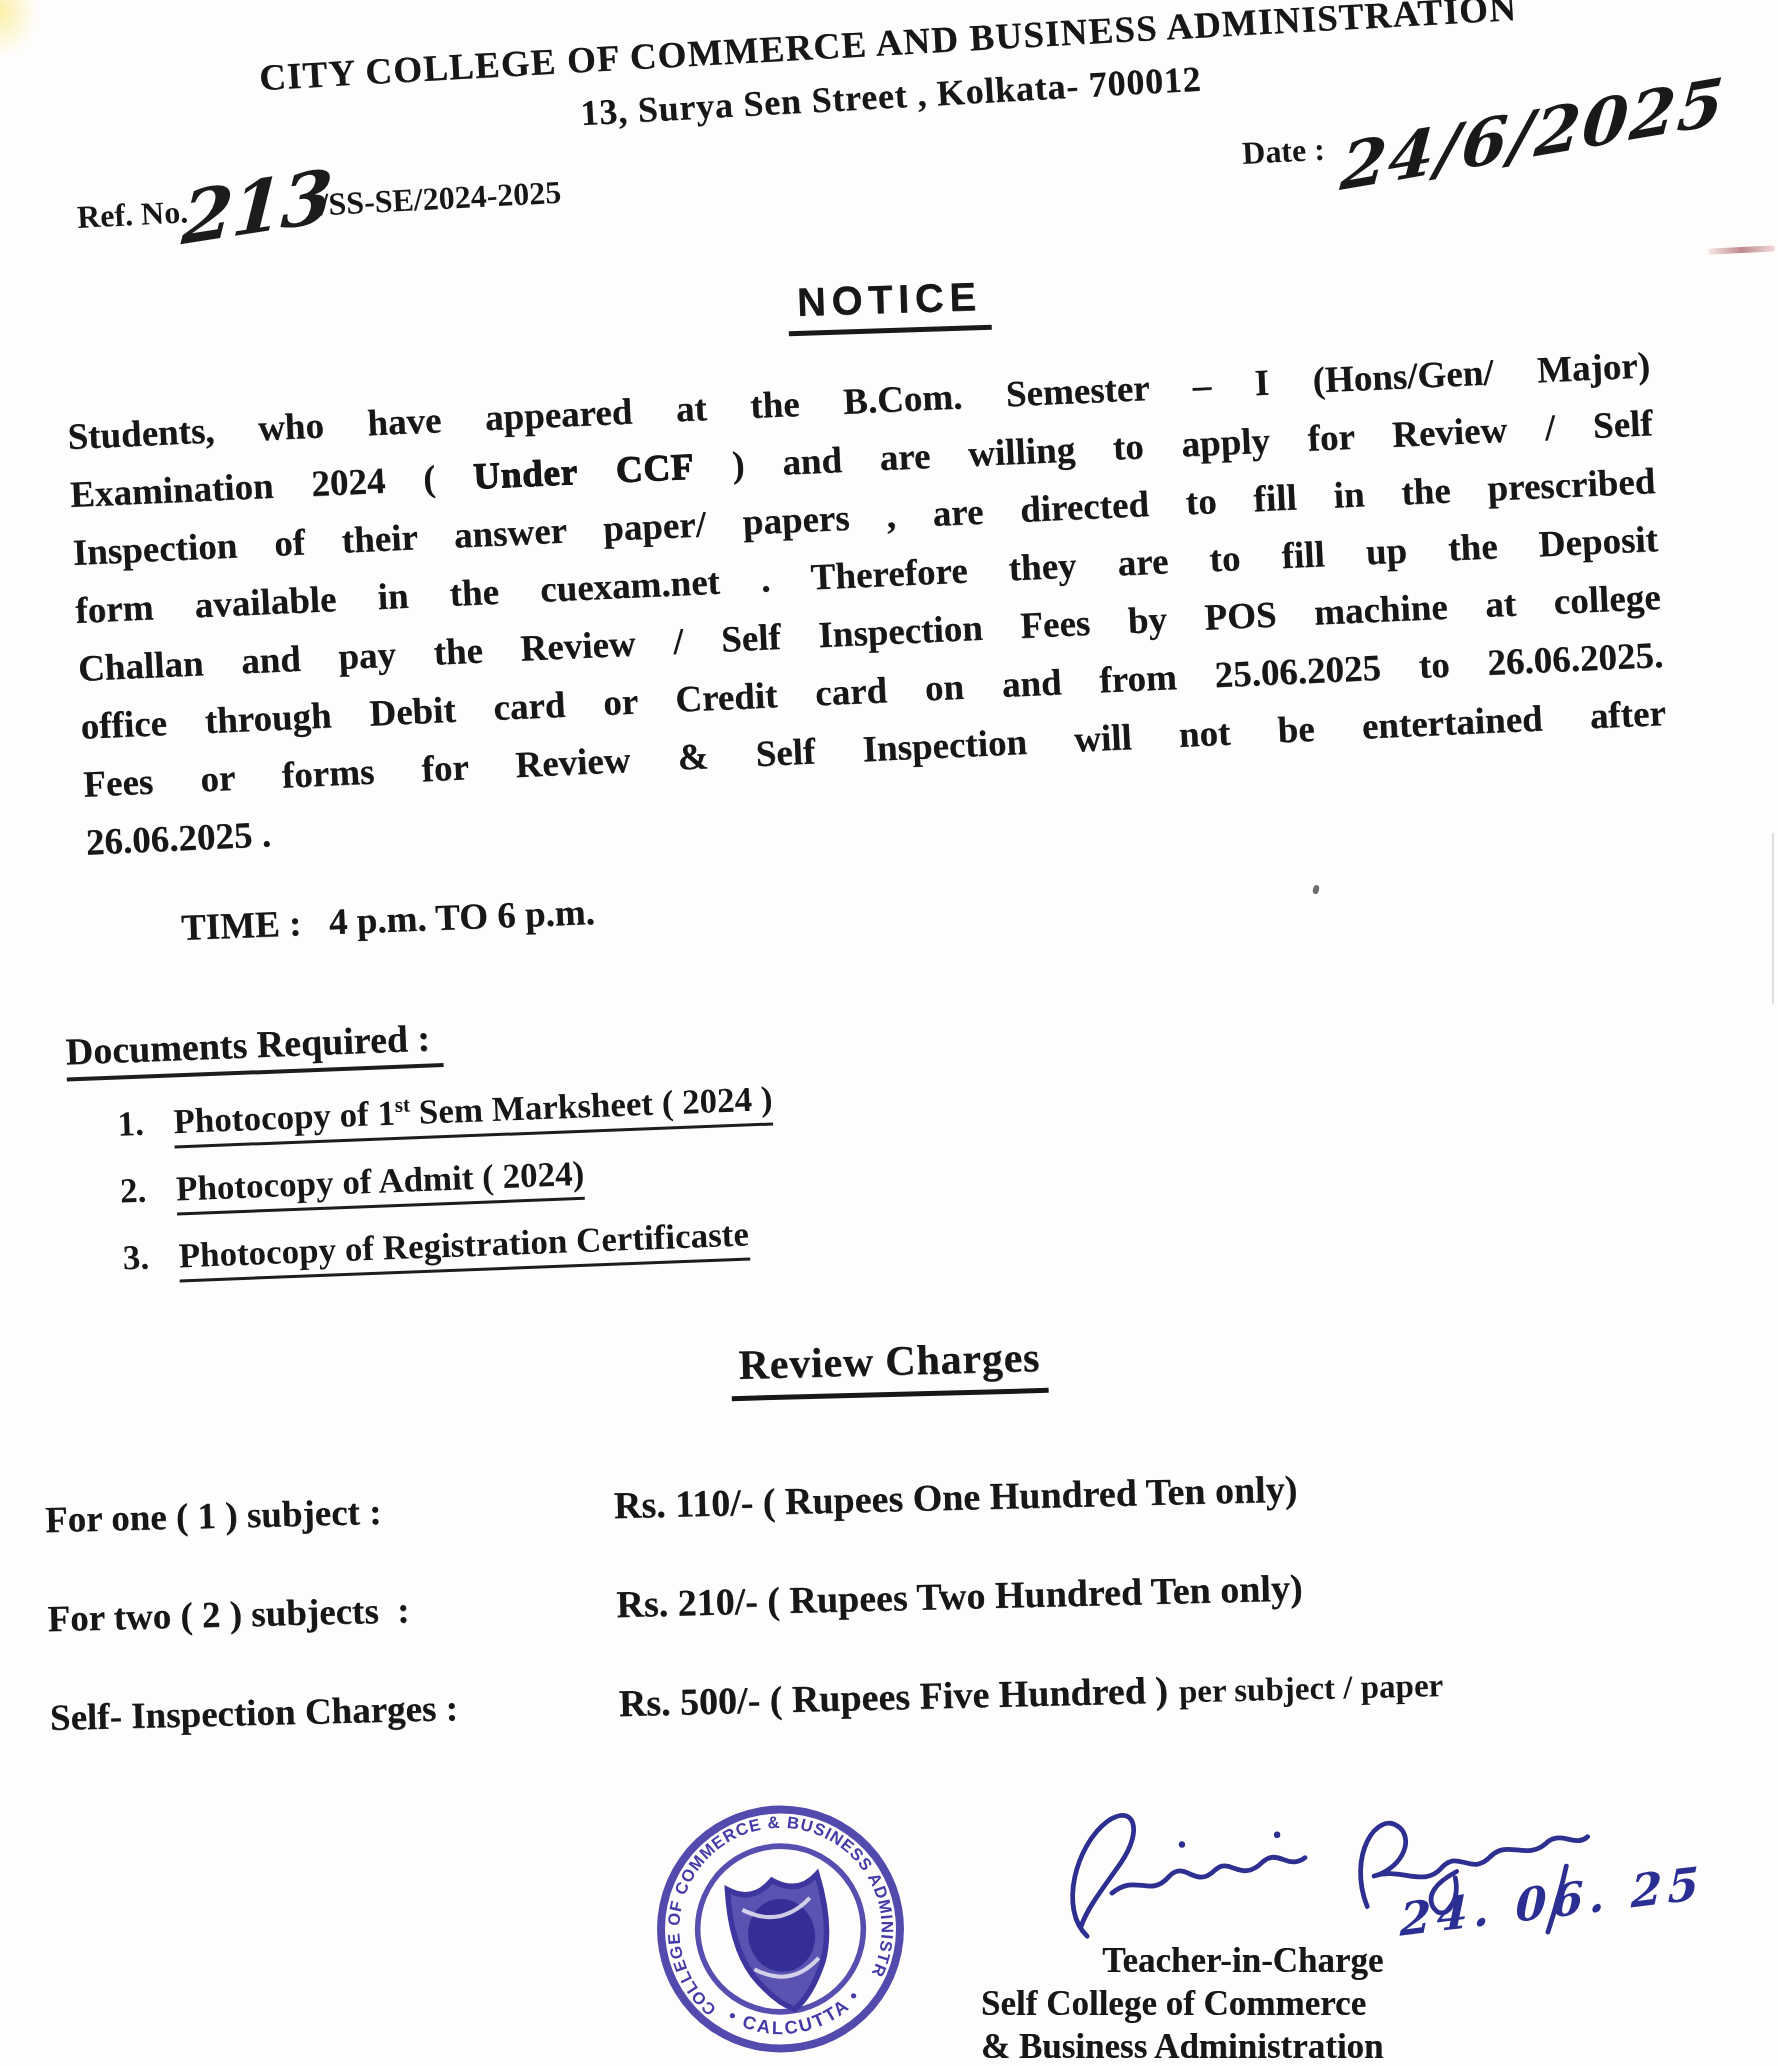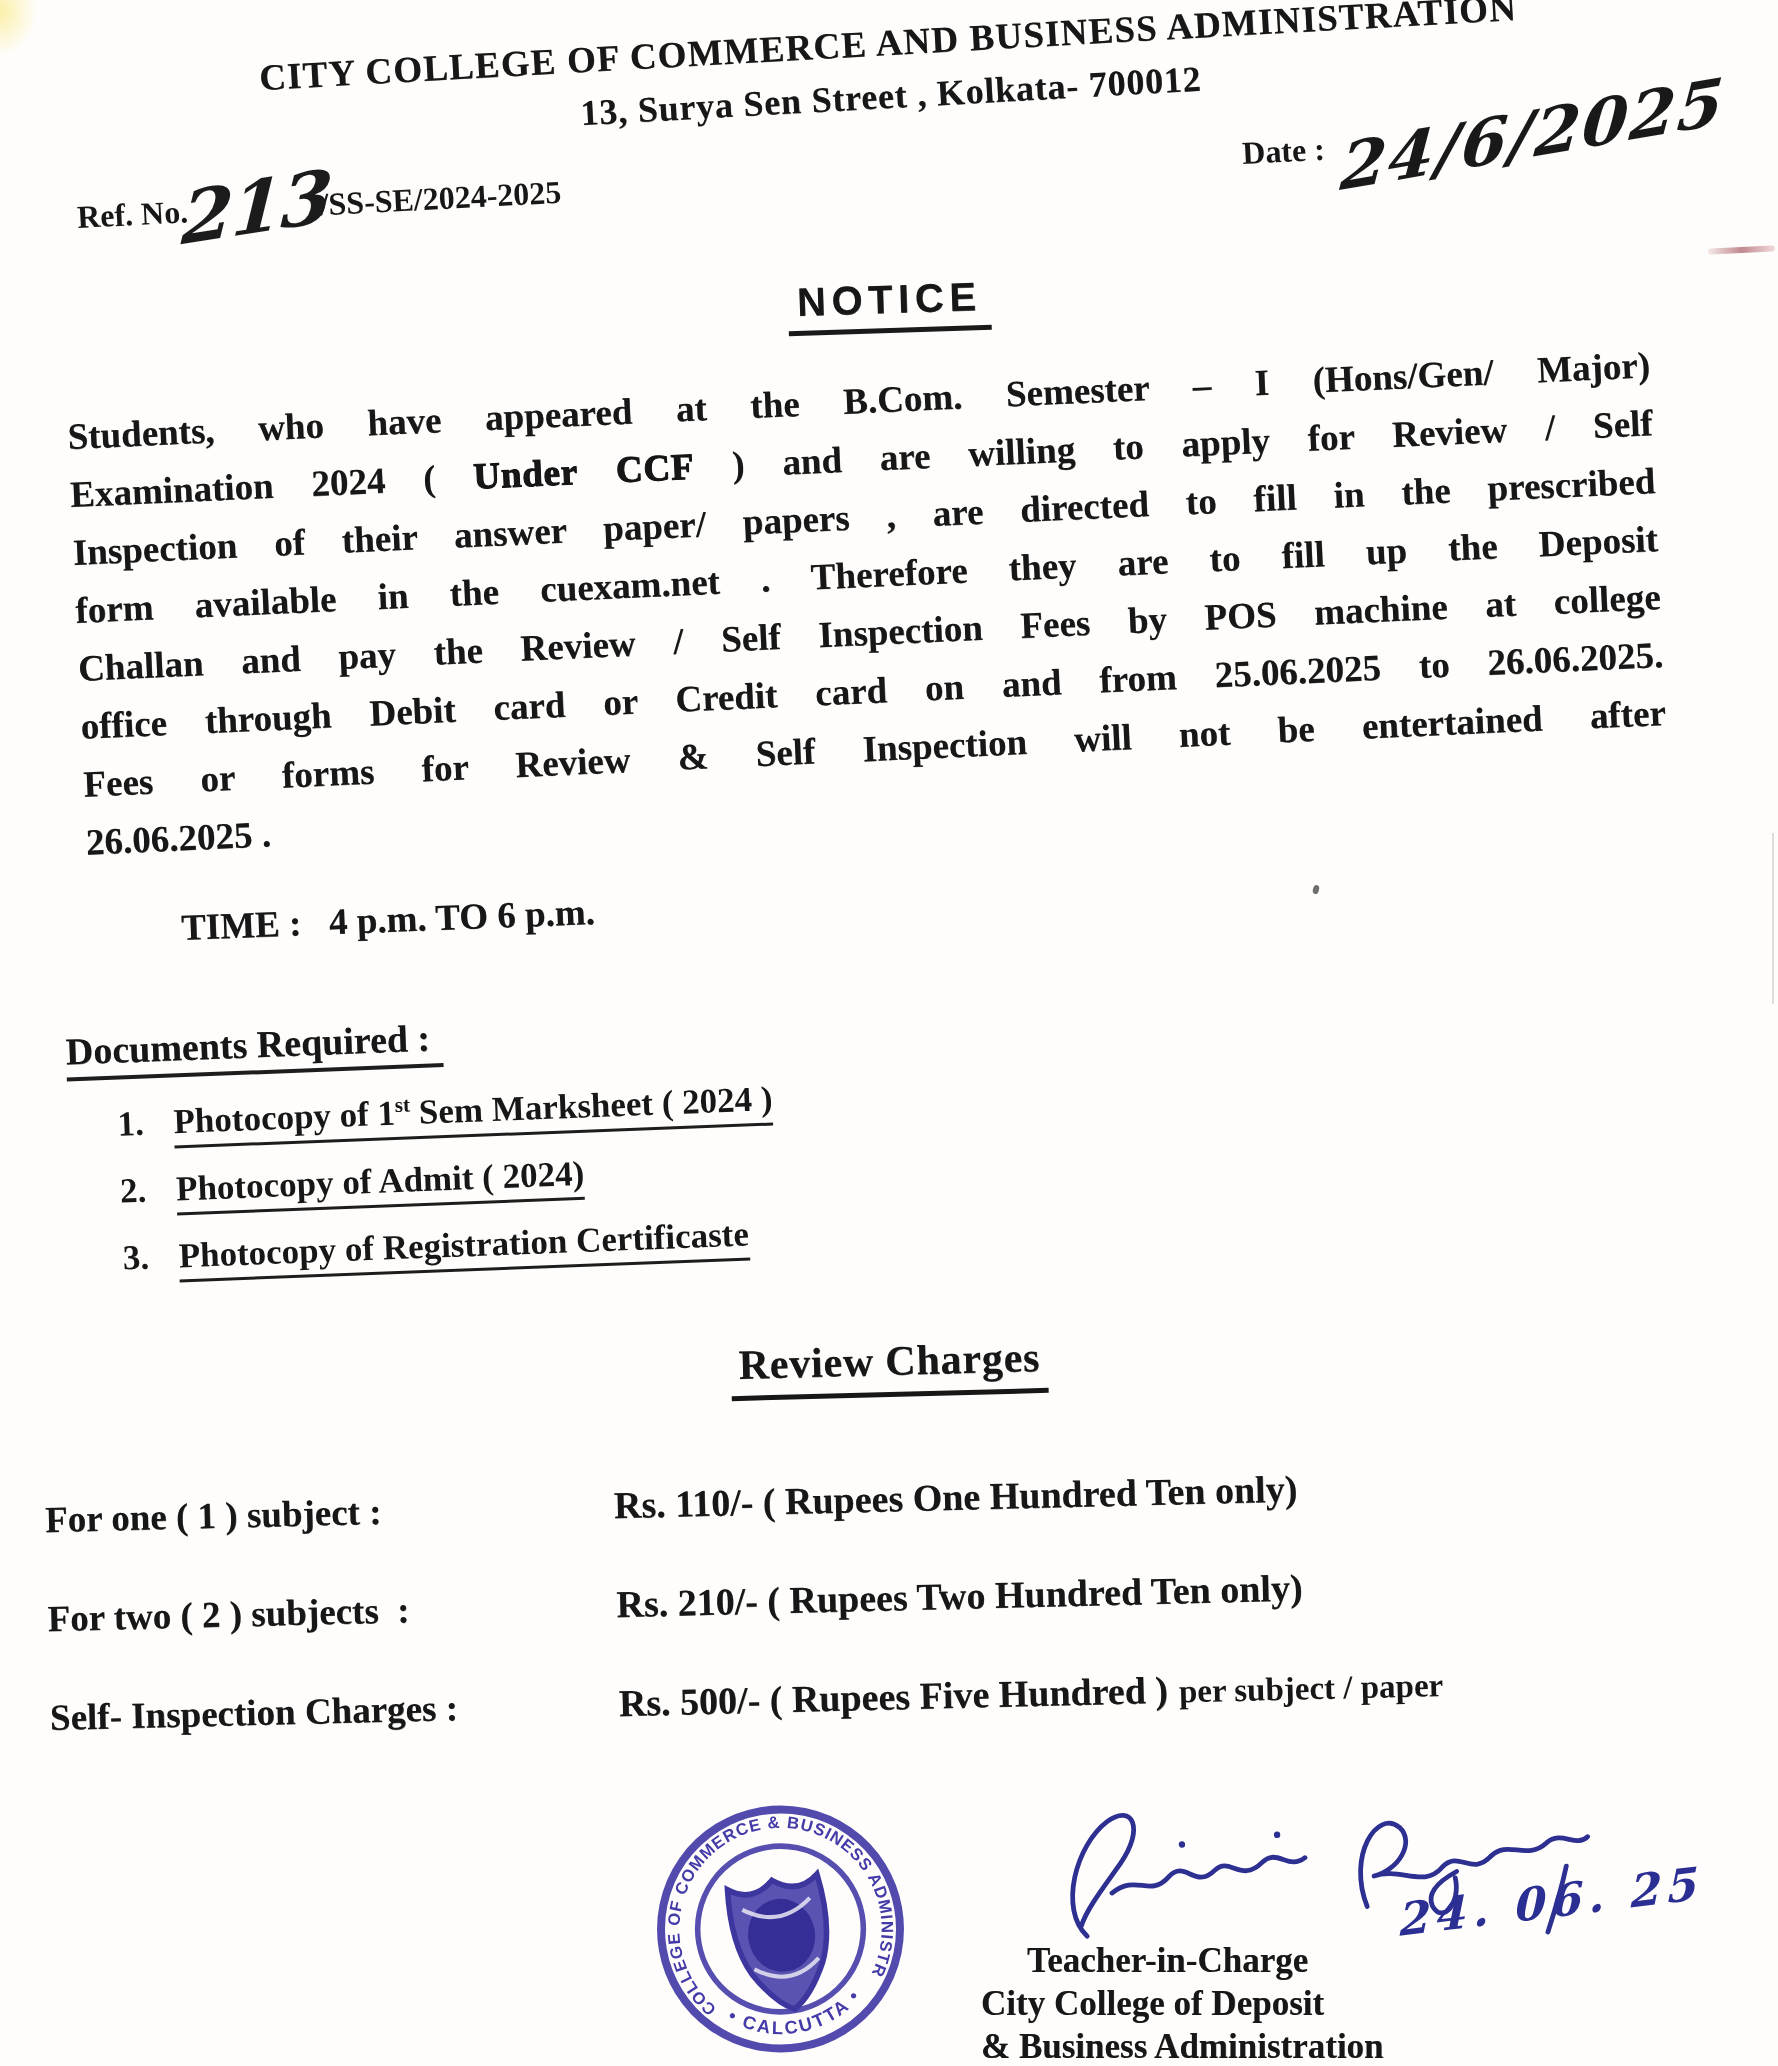--- a/index.html
+++ b/index.html
@@ -79,7 +79,7 @@
     transform:rotate(-7deg) skewX(-8deg);letter-spacing:5.6px;white-space:pre;}
   .footer-lines{top:1939px;left:981px;font-size:35px;font-weight:bold;line-height:43px;
     text-shadow:0.3px 0.3px 0.4px rgba(20,20,20,.5);}
-  .footer-line1{padding-left:46px;}
+  .footer-line1{padding-left:46px;text-align:right;}
   
   .corner-smudge{top:0;left:0;width:37px;height:56px;
     background:radial-gradient(ellipse at 0 20%, rgba(250,235,140,.75), rgba(250,235,140,0) 70%);}

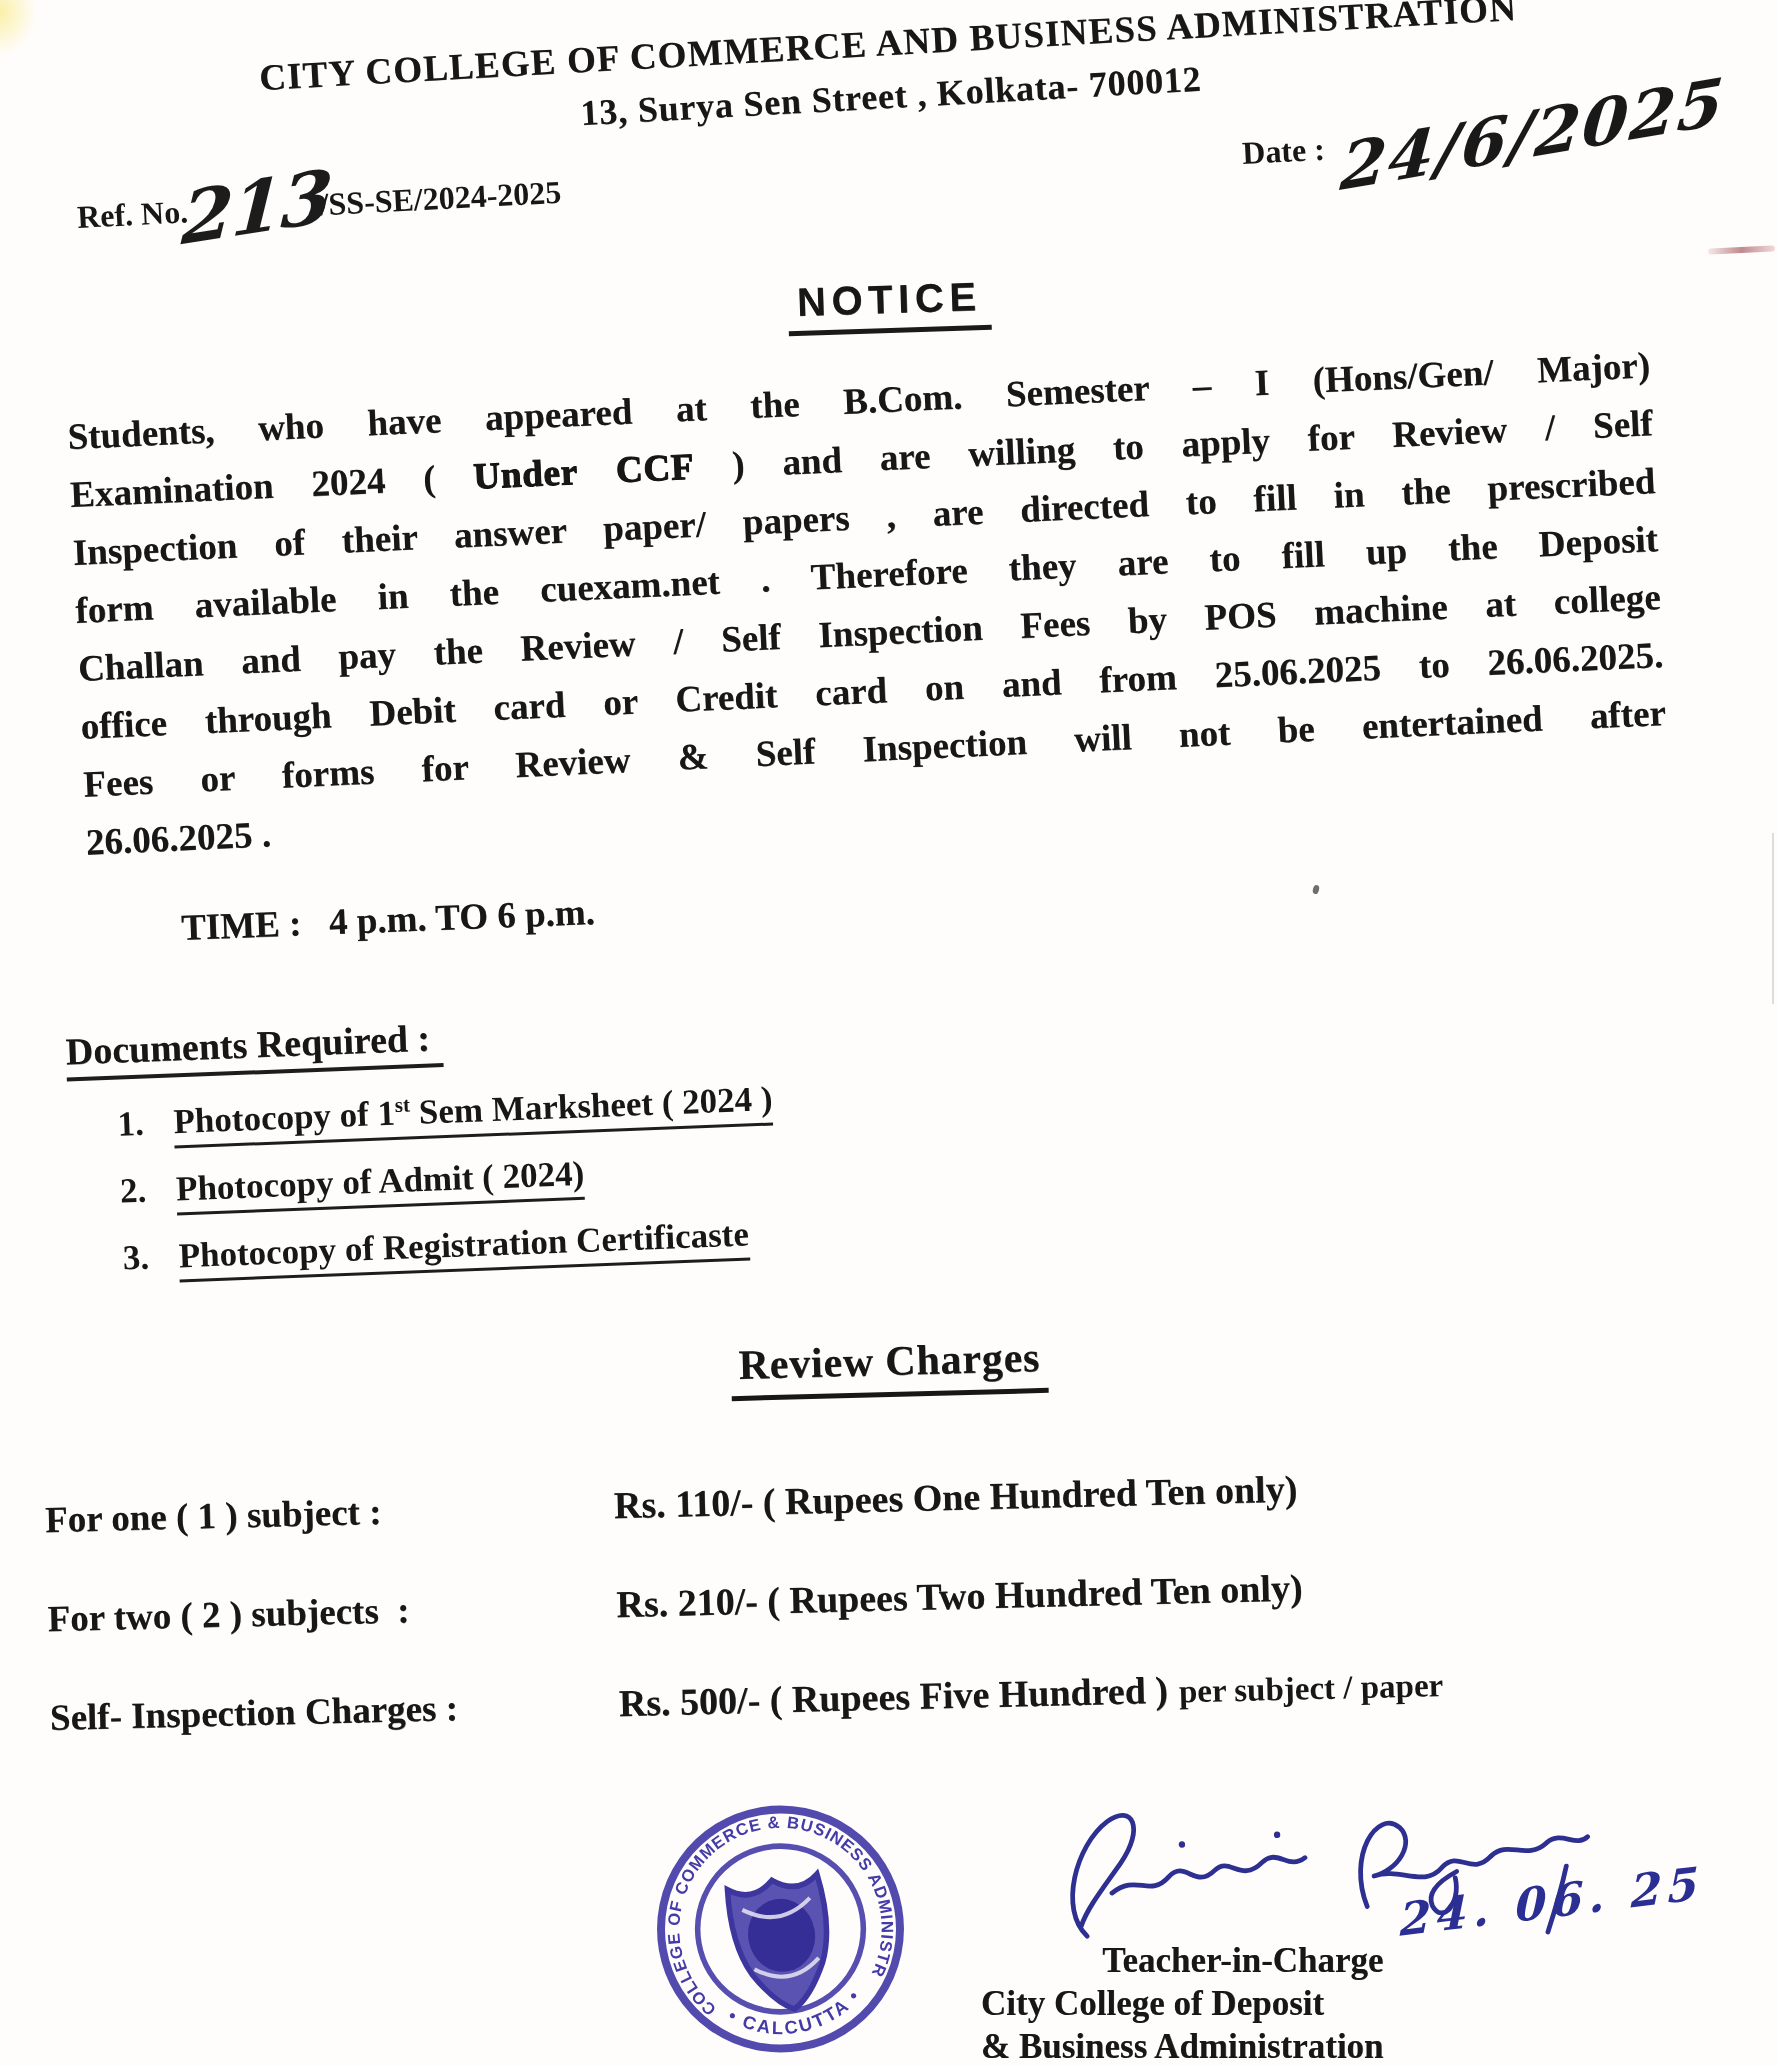--- a/index.html
+++ b/index.html
@@ -208,7 +208,7 @@
 
   <div class="abs footer-lines">
     <div class="footer-line1">Teacher-in-Charge</div>
-    <div>City College of Deposit</div>
+    <div>Self College of Commerce</div>
     <div>&amp; Business Administration</div>
   </div>
 

